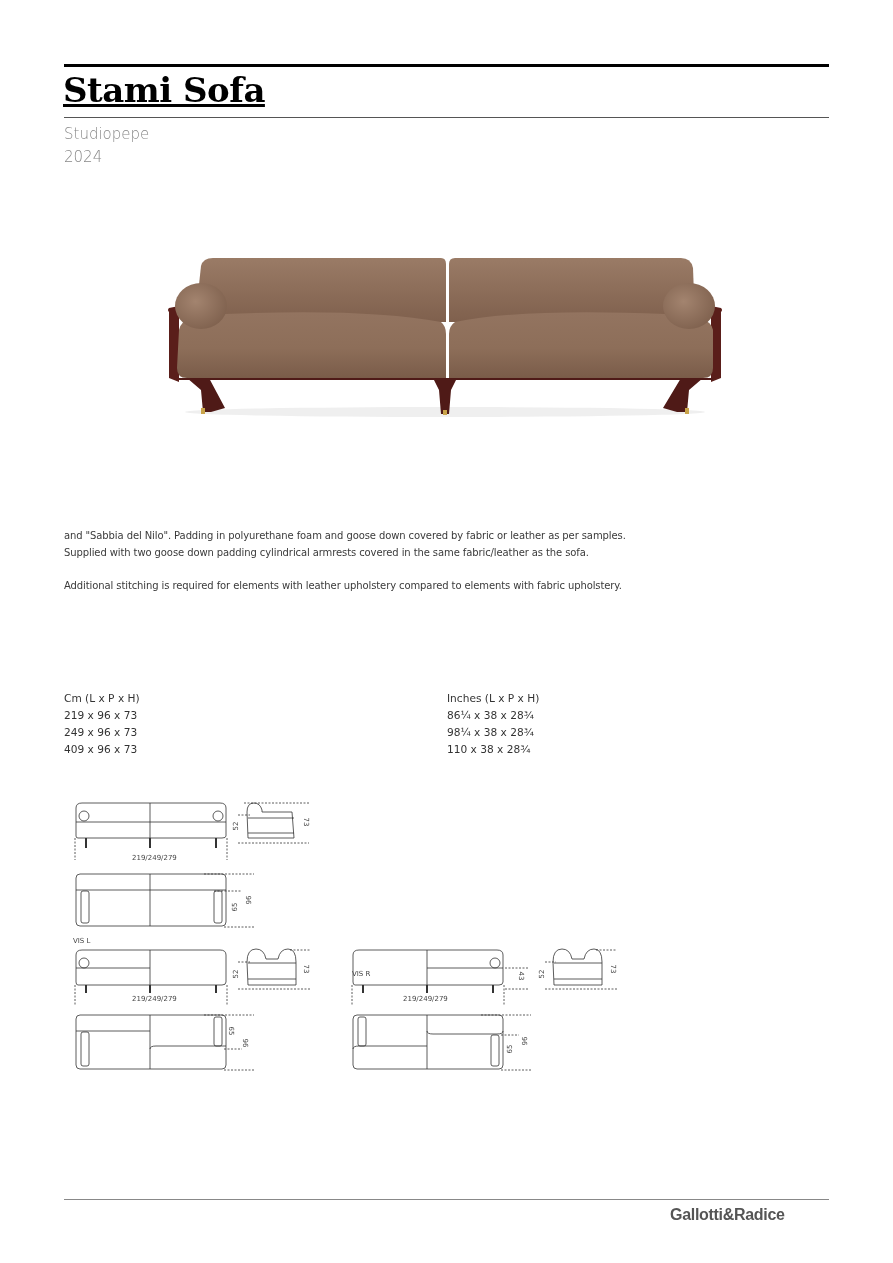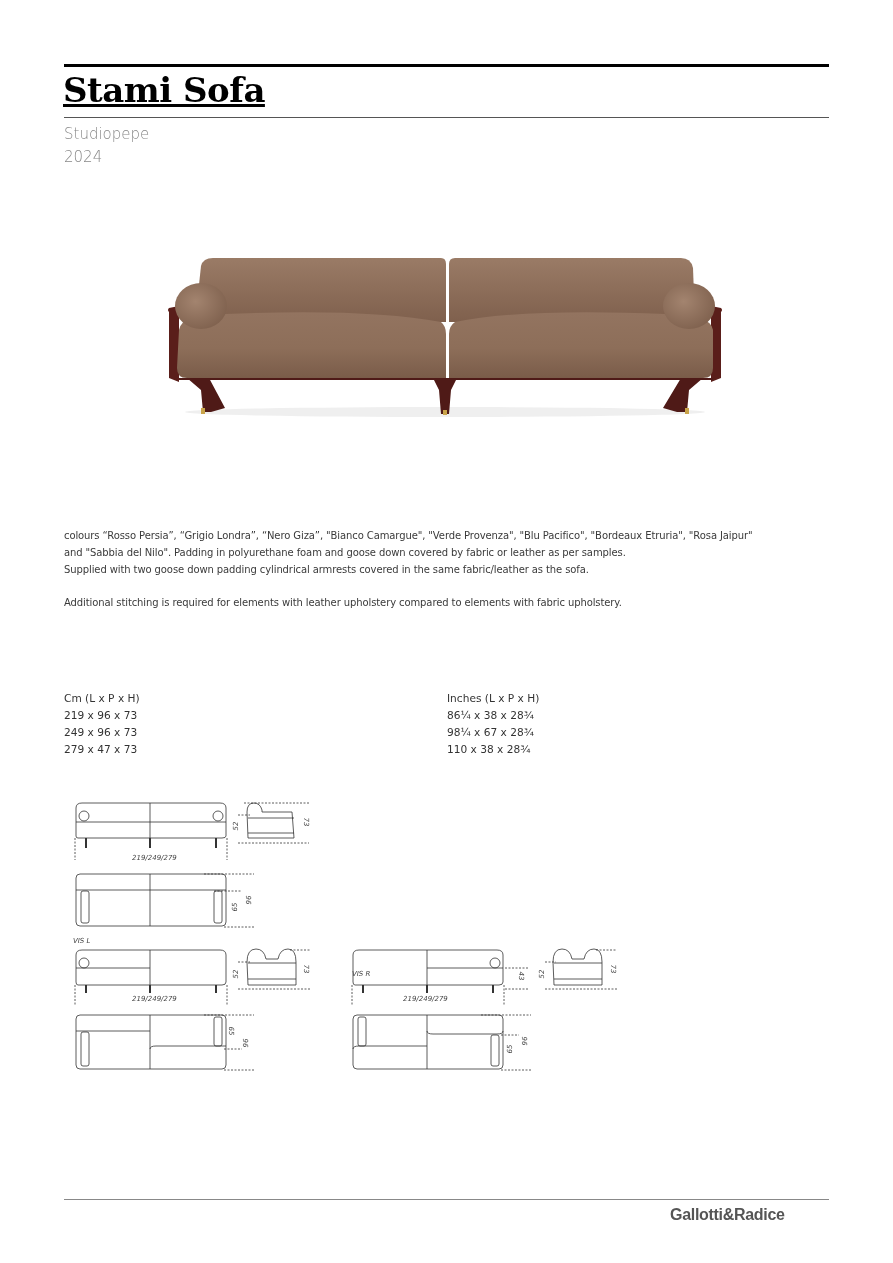--- a/index.html
+++ b/index.html
@@ -75,7 +75,6 @@
 </div>
 
 <div class="abs desc">
-  <p>colours “Rosso Persia”, “Grigio Londra”, “Nero Giza”, "Bianco Camargue", "Verde Provenza", "Blu Pacifico", "Bordeaux Etruria", "Rosa Jaipur"</p>
   <p>and "Sabbia del Nilo". Padding in polyurethane foam and goose down covered by fabric or leather as per samples.</p>
   <p>Supplied with two goose down padding cylindrical armrests covered in the same fabric/leather as the sofa.</p>
   <div class="gap"></div>

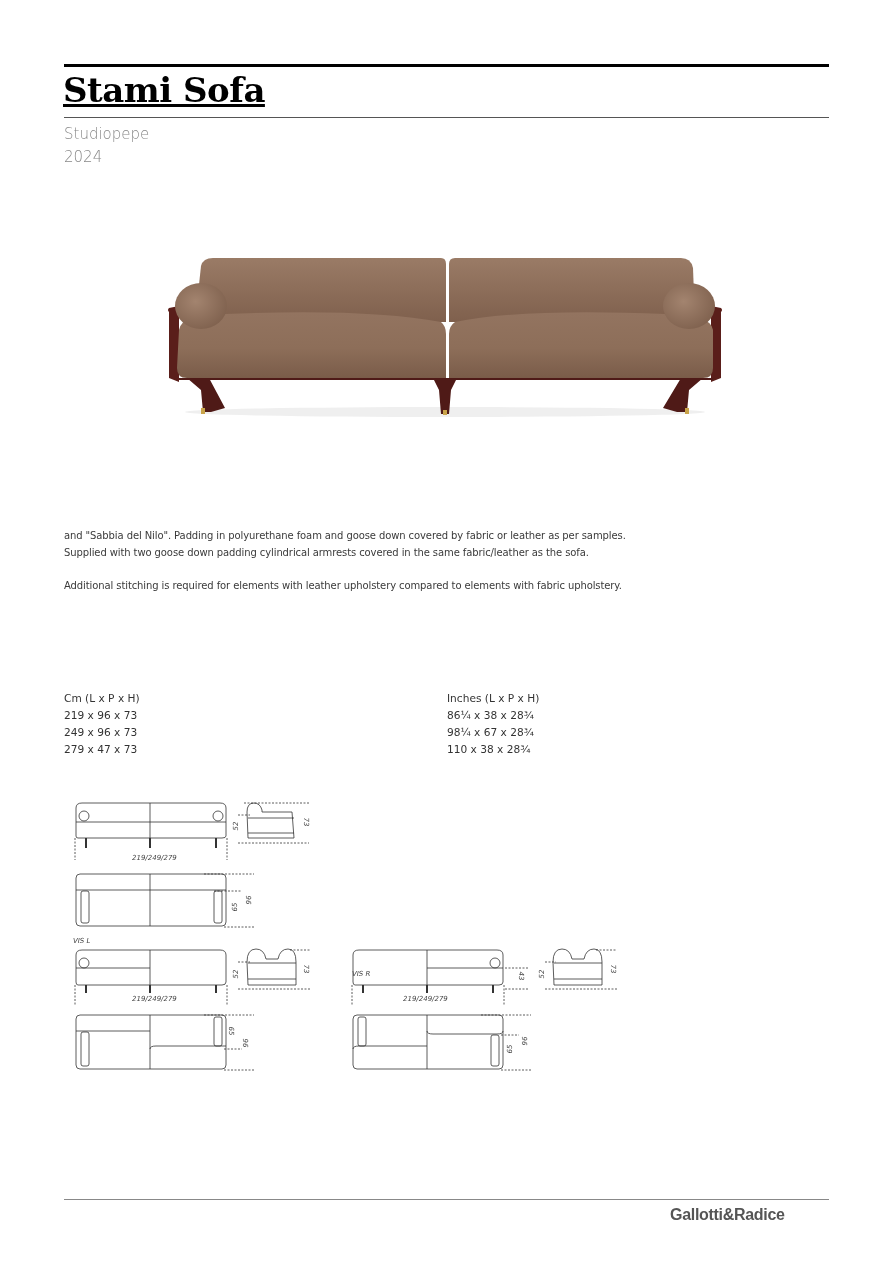--- a/index.html
+++ b/index.html
@@ -90,7 +90,7 @@
 <div class="abs dims dims-in">
   <div class="hdr">Inches (L x P x H)</div>
   <div>86¼ x 38 x 28¾</div>
-  <div>98¼ x 67 x 28¾</div>
+  <div>98¼ x 38 x 28¾</div>
   <div>110 x 38 x 28¾</div>
 </div>
 

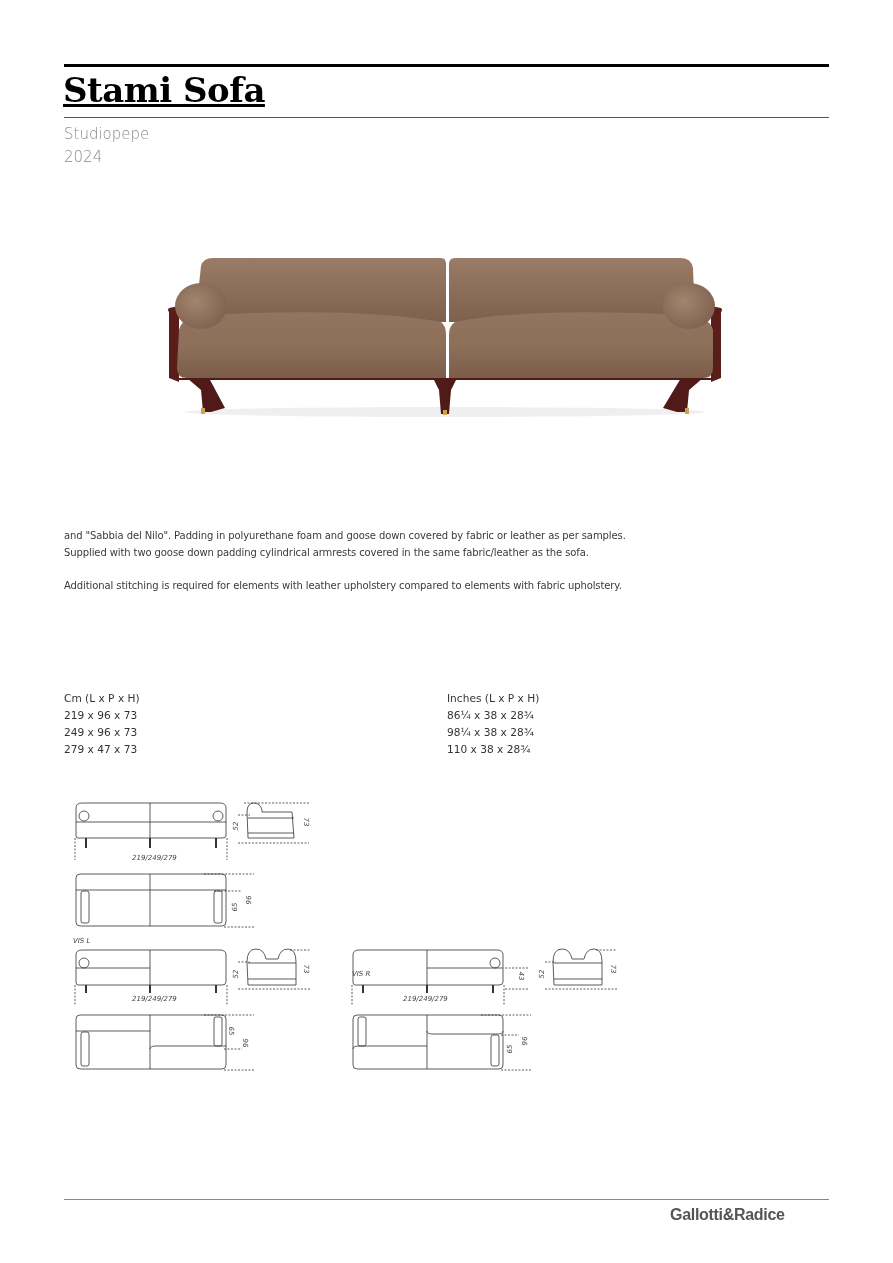--- a/index.html
+++ b/index.html
@@ -85,7 +85,7 @@
   <div class="hdr">Cm (L x P x H)</div>
   <div>219 x 96 x 73</div>
   <div>249 x 96 x 73</div>
-  <div>279 x 47 x 73</div>
+  <div>409 x 96 x 73</div>
 </div>
 <div class="abs dims dims-in">
   <div class="hdr">Inches (L x P x H)</div>

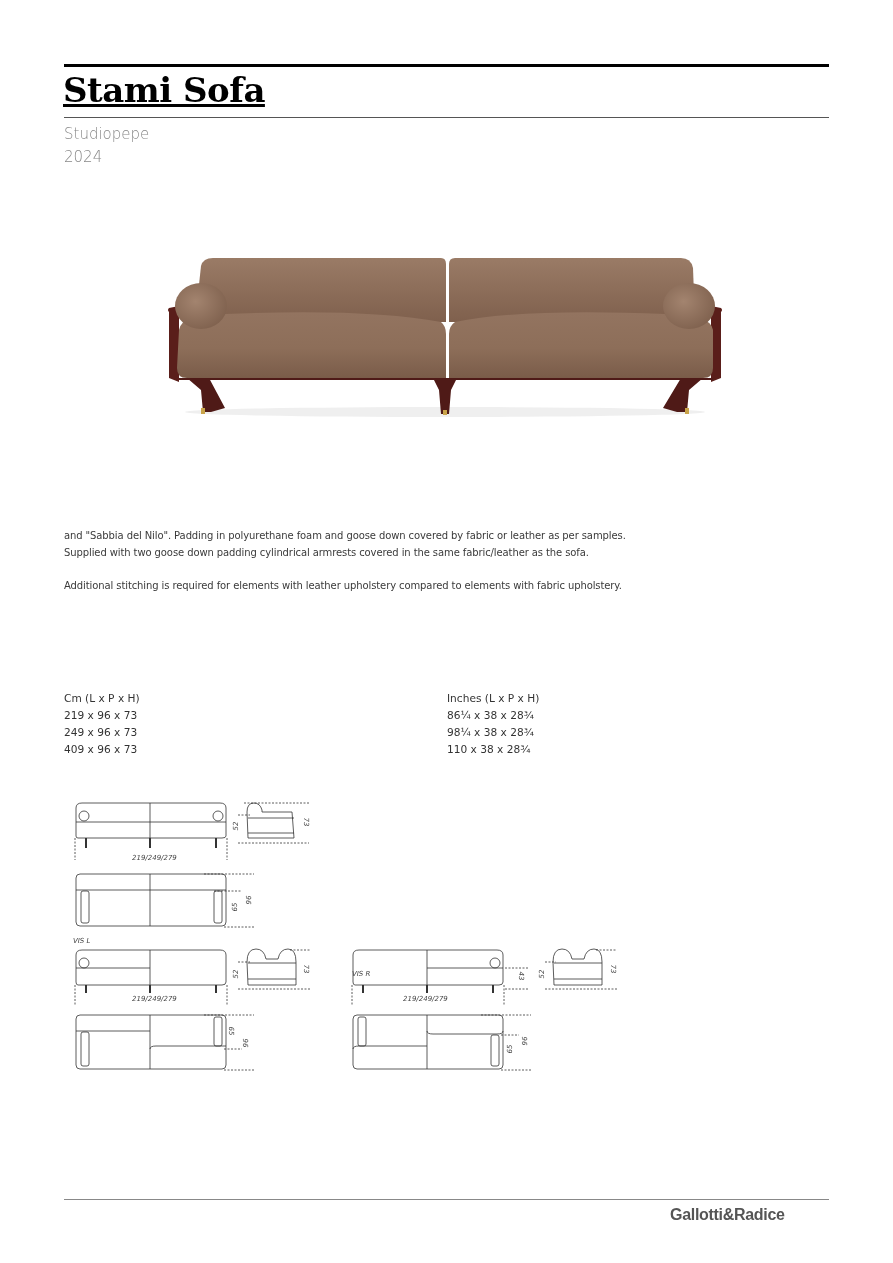--- a/index.html
+++ b/index.html
@@ -20,7 +20,7 @@
   .dims-in { left: 447px; }
   .rule-foot { left: 64px; top: 1199px; width: 765px; height: 1px; background: #888; }
   .brand { left: 670px; top: 1206px; font-family: "Liberation Sans", sans-serif; font-weight: bold; font-size: 16px; color: #555; letter-spacing: -0.3px; }
-  .lbl { font-size: 7px; color: #444; font-style: italic; }
+  .lbl { font-size: 7px; color: #444; }
 </style>
 </head>
 <body>

